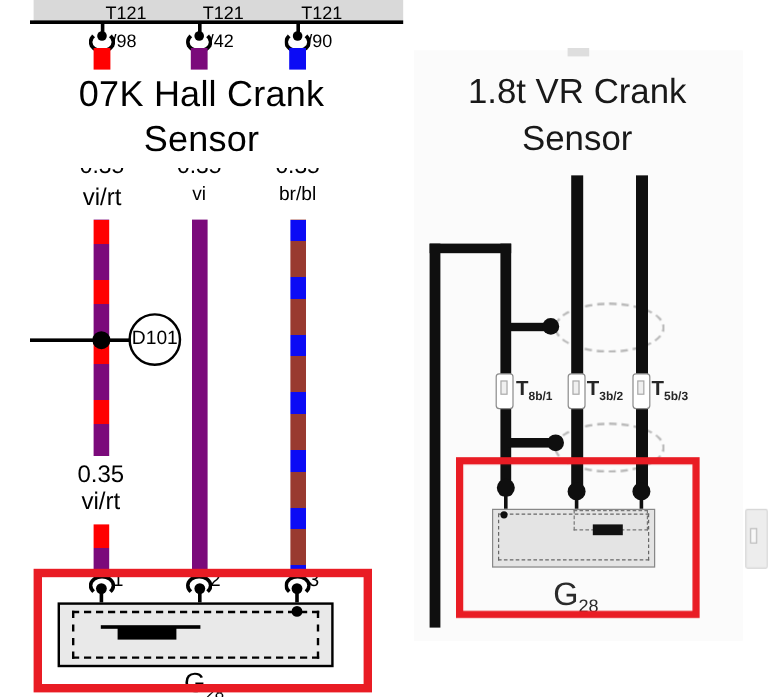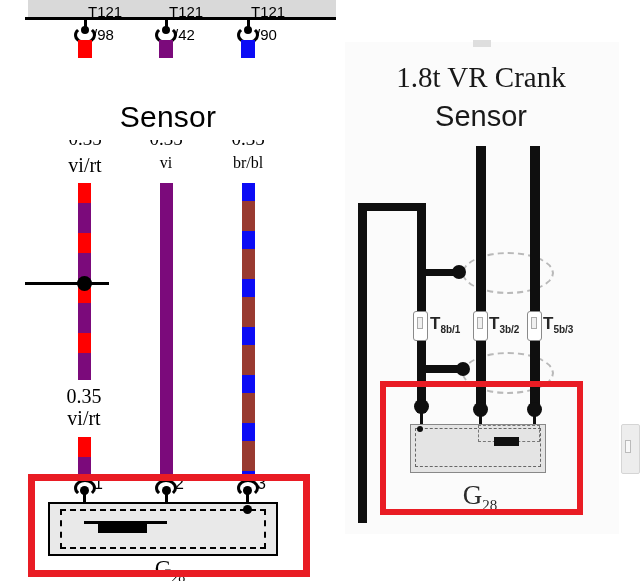--- a/index.html
+++ b/index.html
@@ -62,6 +62,7 @@
   <div class="abs smalllbl" style="left:256px;top:27px;">/90</div>
   <div class="abs" style="left:241px;top:40px;width:14px;height:18px;background:#0b0bf5;"></div>
 
+  <div class="abs ctr titleL" style="left:0;top:60px;width:336px;">07K Hall Crank</div>
   <div class="abs ctr titleL" style="left:0;top:98px;width:336px;">Sensor</div>
 
   <div class="abs serif ctr clip-gauge" style="left:63px;top:140px;width:44px;">

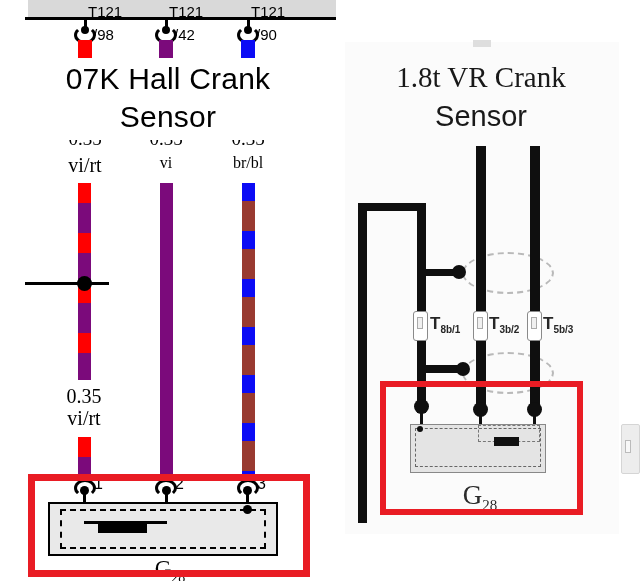--- a/index.html
+++ b/index.html
@@ -117,7 +117,7 @@
 
   <div class="abs" style="left:345px;top:42px;width:274px;height:492px;background:#fbfbfb;"></div>
 
-  <div class="abs ctr titleR" style="left:350px;top:58px;width:262px;font-family:Liberation Serif, serif;">1.8t VR Crank</div>
+  <div class="abs ctr titleR" style="left:350px;top:58px;width:262px;">1.8t VR Crank</div>
   <div class="abs ctr titleR" style="left:350px;top:97px;width:262px;">Sensor</div>
 
   <div class="scan">

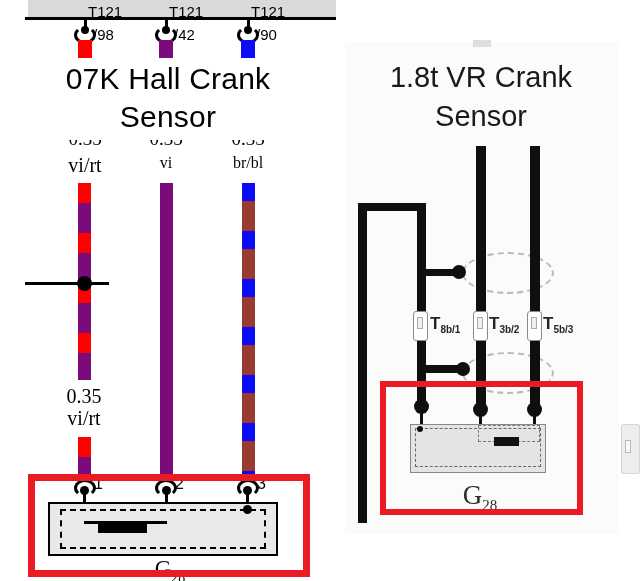--- a/index.html
+++ b/index.html
@@ -6,7 +6,7 @@
   #stage{position:relative;width:640px;height:581px;background:#ffffff;overflow:hidden;
          font-family:"Liberation Sans","DejaVu Sans",sans-serif;color:#000;}
   .abs{position:absolute;}
-  .serif{font-family:Liberation Serif, serif;}
+  .serif{font-family:Liberation Sans, sans-serif;}
   .ctr{text-align:center;}
   
   .w-virt{background:repeating-linear-gradient(180deg,#ff0000 0 20px,#7b0a7b 20px 50px);}

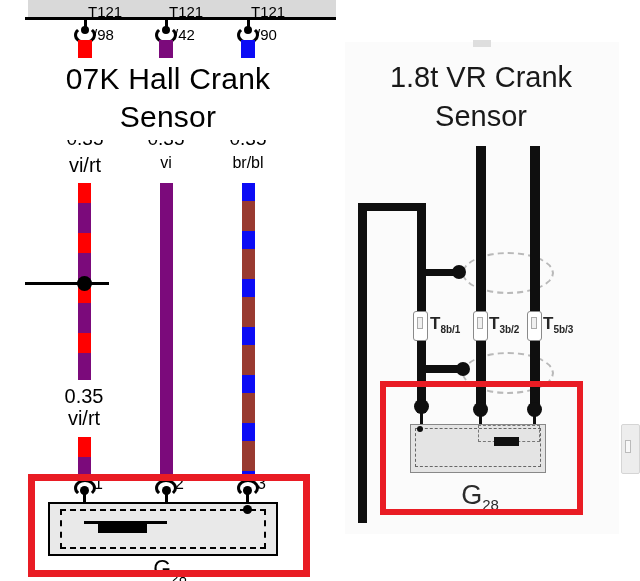--- a/index.html
+++ b/index.html
@@ -86,6 +86,7 @@
 
   <div class="abs blk" style="left:25px;top:282px;width:84px;height:3px;"></div>
   <div class="abs dot" style="left:77px;top:276px;width:15px;height:15px;"></div>
+  <div class="abs ctr" style="left:107px;top:261px;width:44px;height:44px;border:2.2px solid #000;border-radius:50%;box-sizing:border-box;font-size:16px;line-height:40px;">D101</div>
 
   <div class="abs serif ctr" style="left:58px;top:385px;width:52px;font-size:20px;">0.35</div>
   <div class="abs serif ctr" style="left:58px;top:407px;width:52px;font-size:20px;">vi/rt</div>

